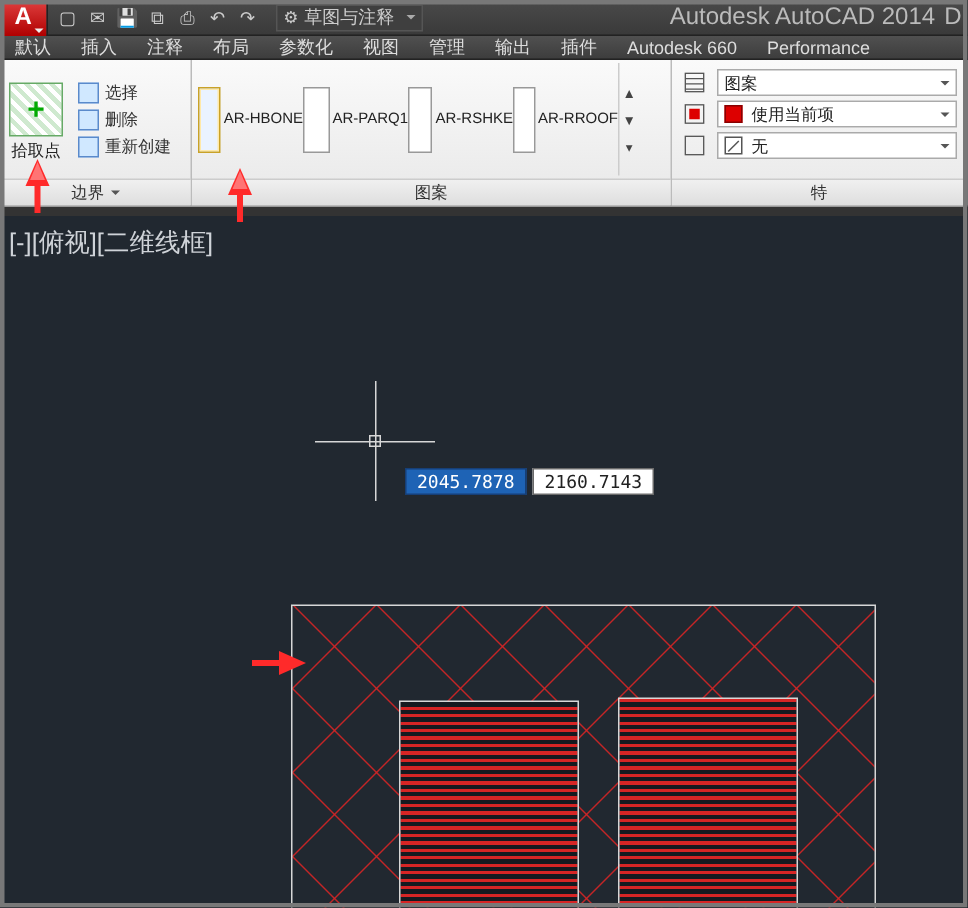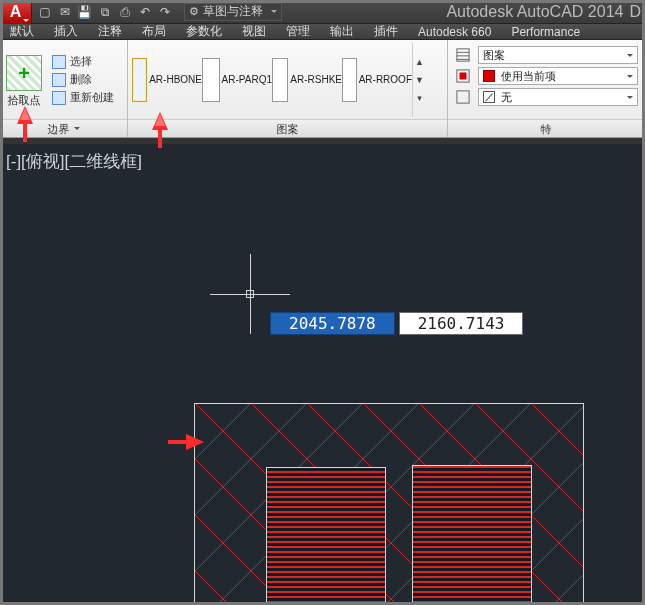--- a/index.html
+++ b/index.html
@@ -152,8 +152,8 @@
   
   .coords { position:absolute; display:flex; gap:4px; }
   .coord {
-    font-family: Consolas, monospace; font-size:16px;
-    padding:1px 18px;
+    font-family: Consolas, monospace; font-size:12px;
+    padding:1px 7px;
   }
   .coord.editing { background:#1e63b5; color:#fff; border:1px solid #163f77;}
   .coord.static  { background:#ffffff; color:#222; border:1px solid #6a6a6a;}

